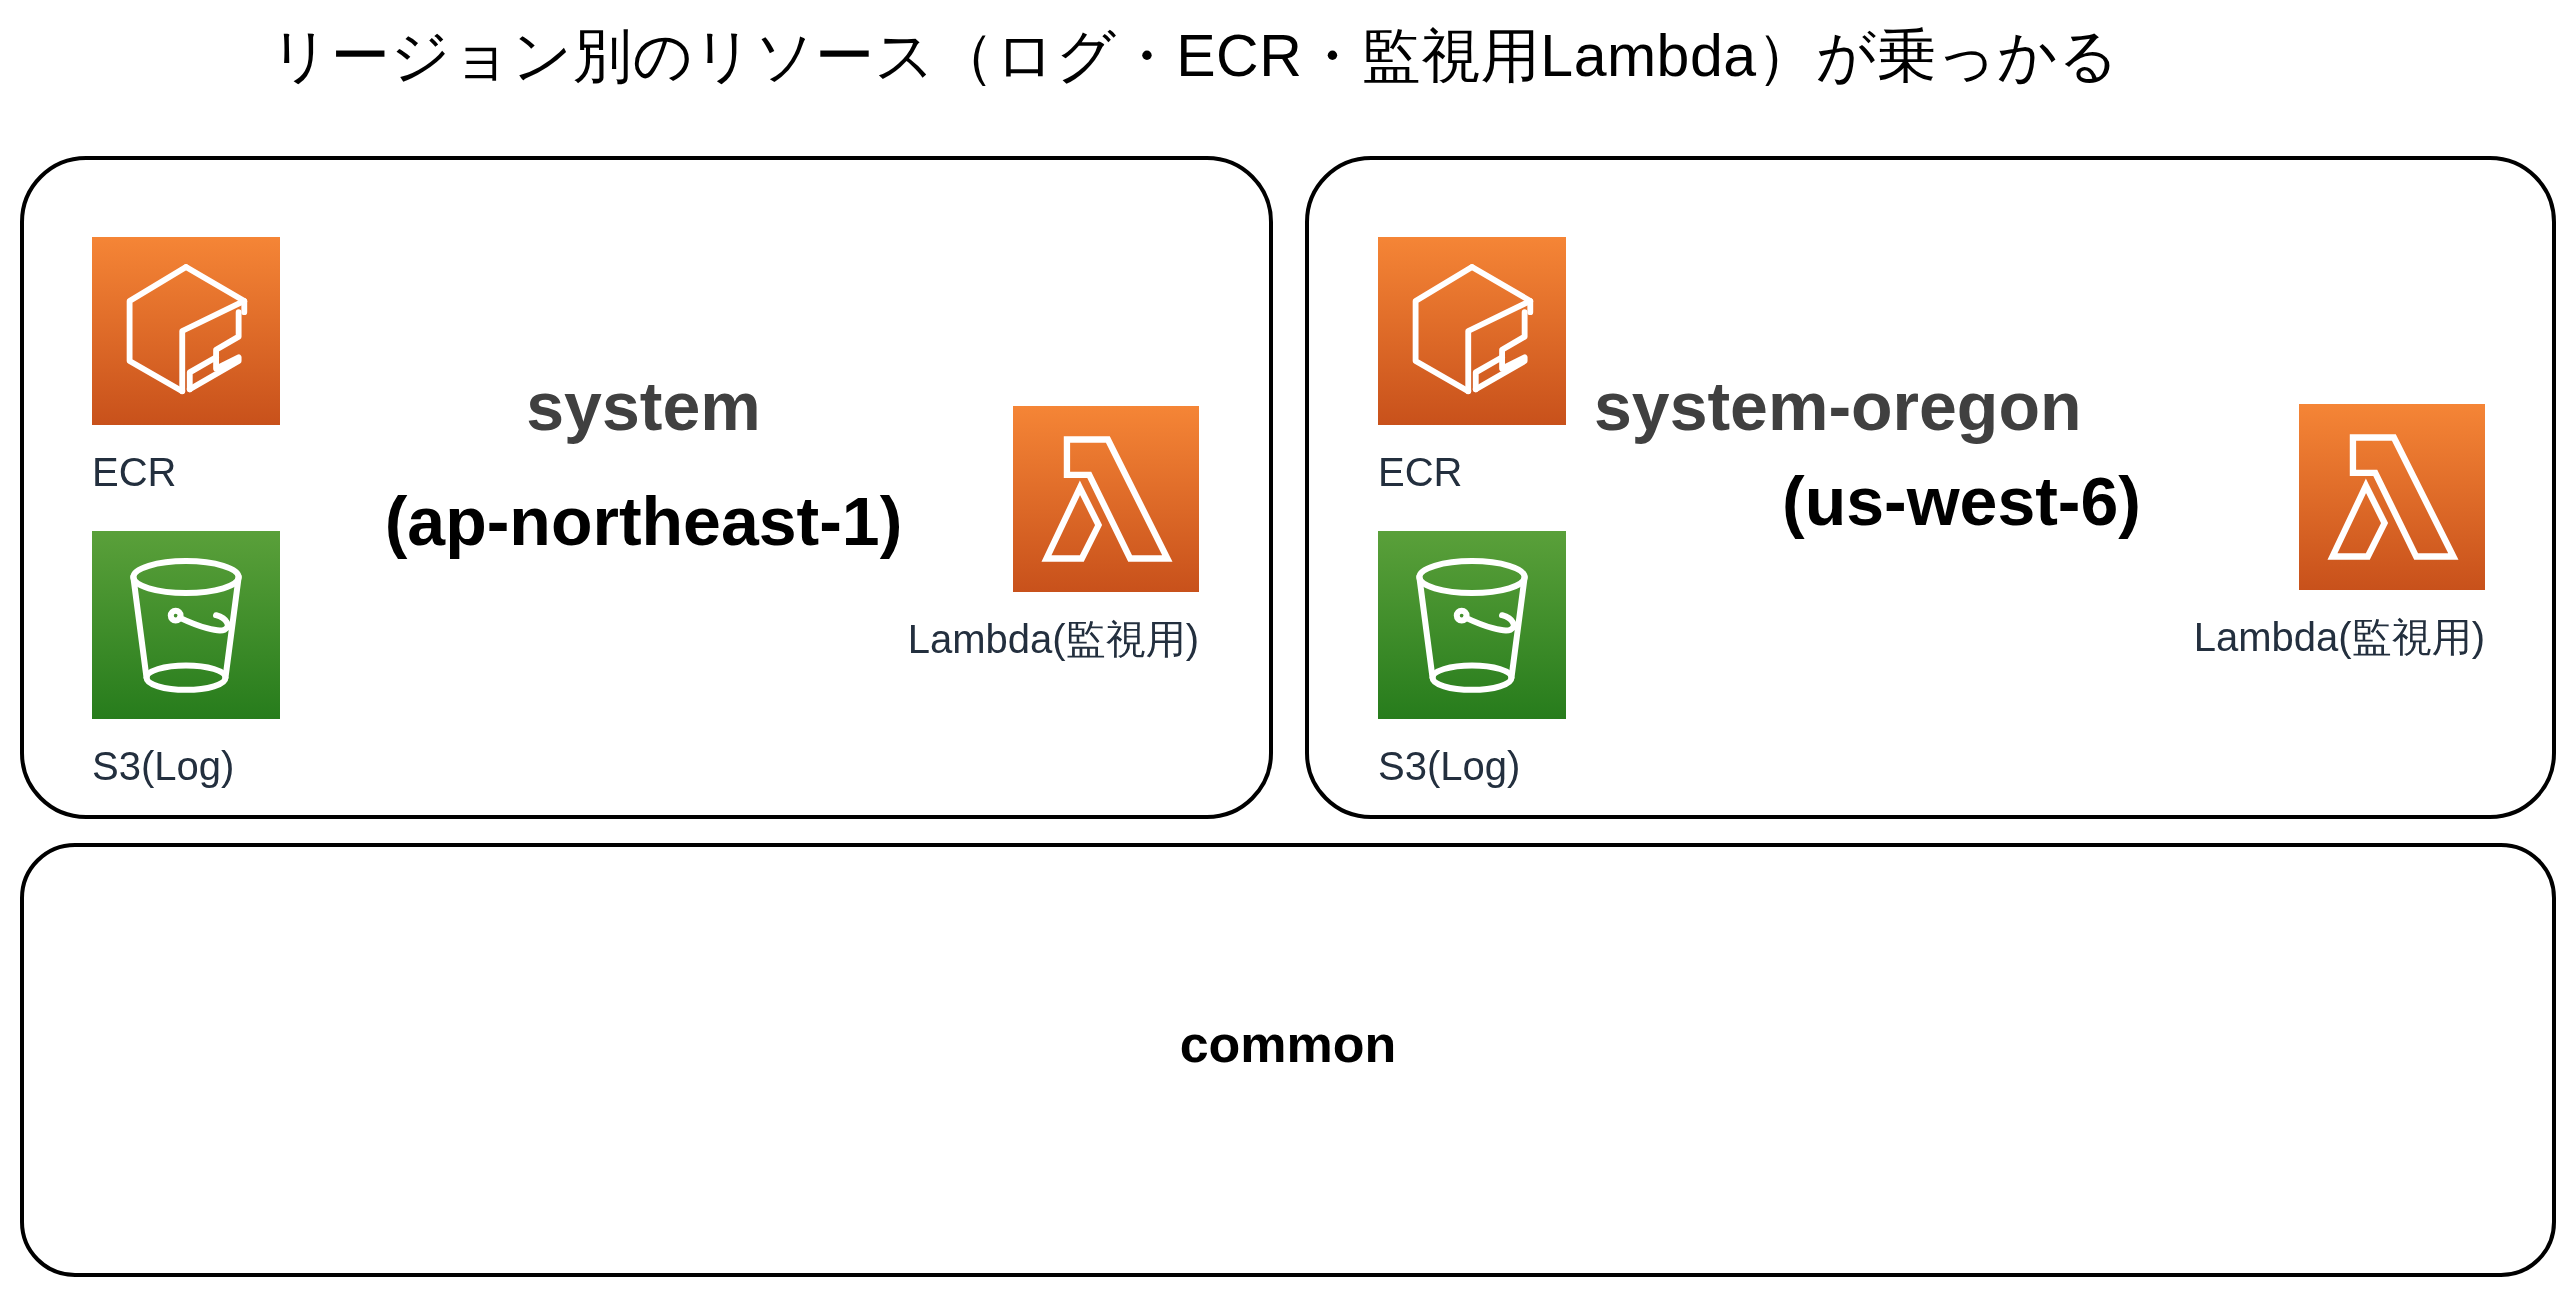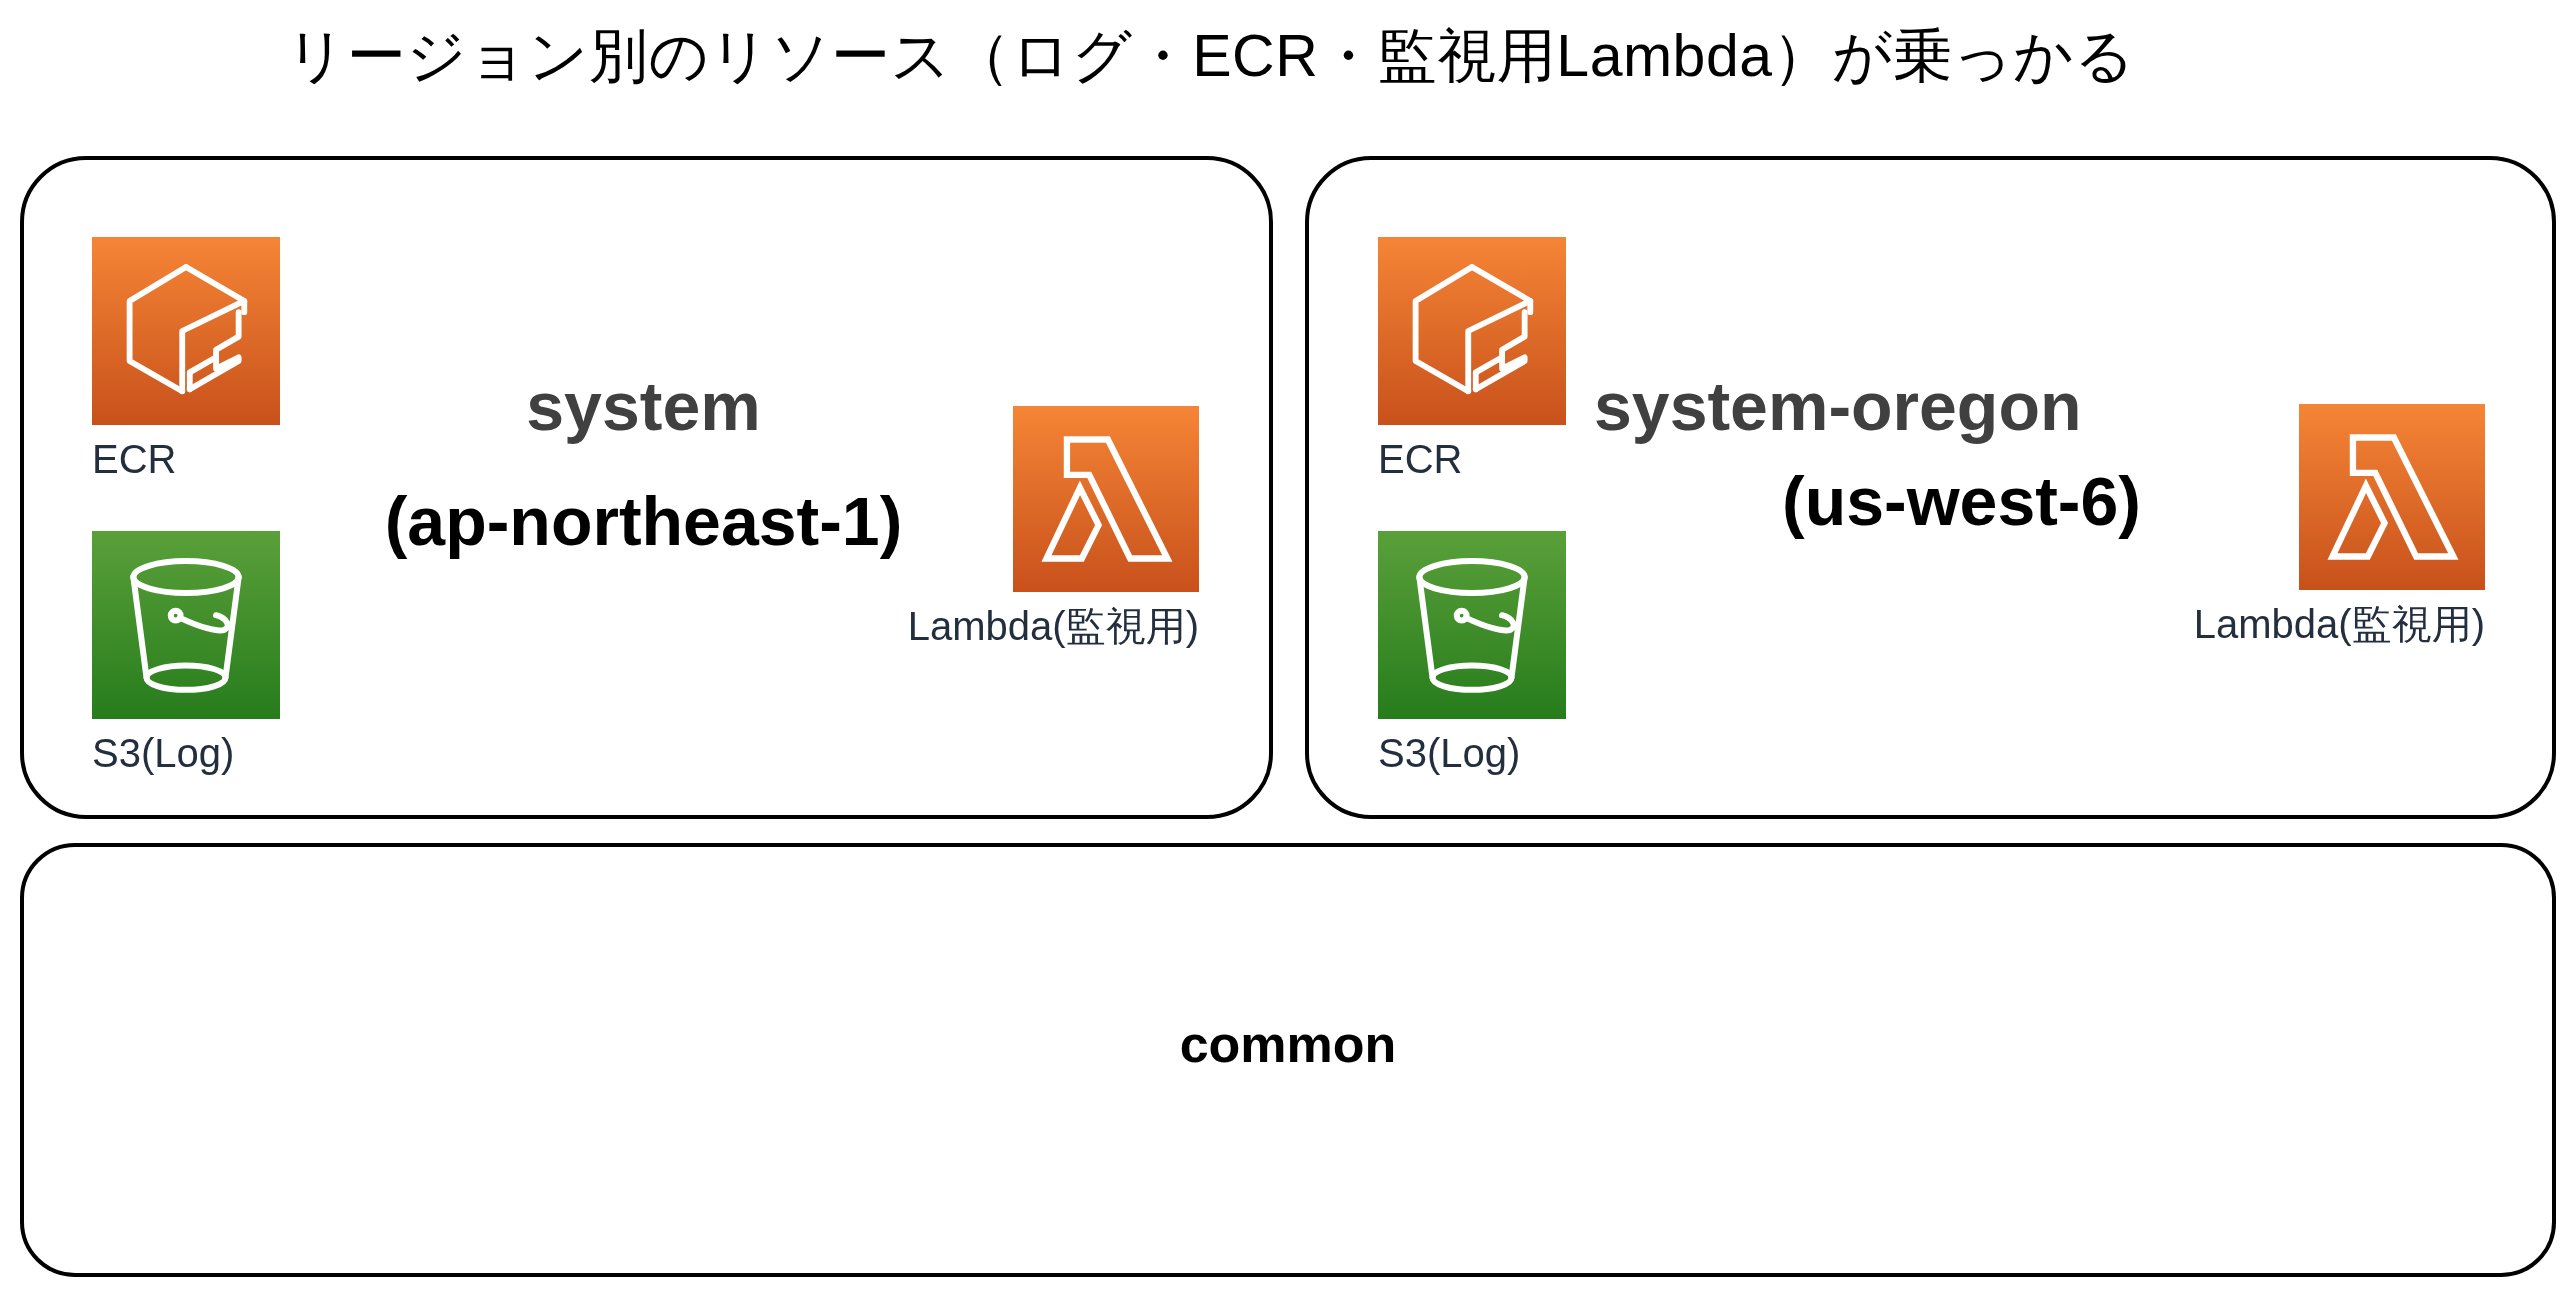--- a/index.html
+++ b/index.html
@@ -32,7 +32,6 @@
     color: #000000;
     white-space: nowrap;
     letter-spacing: 0.5px;
-    padding-left: 16px;
   }
 
   

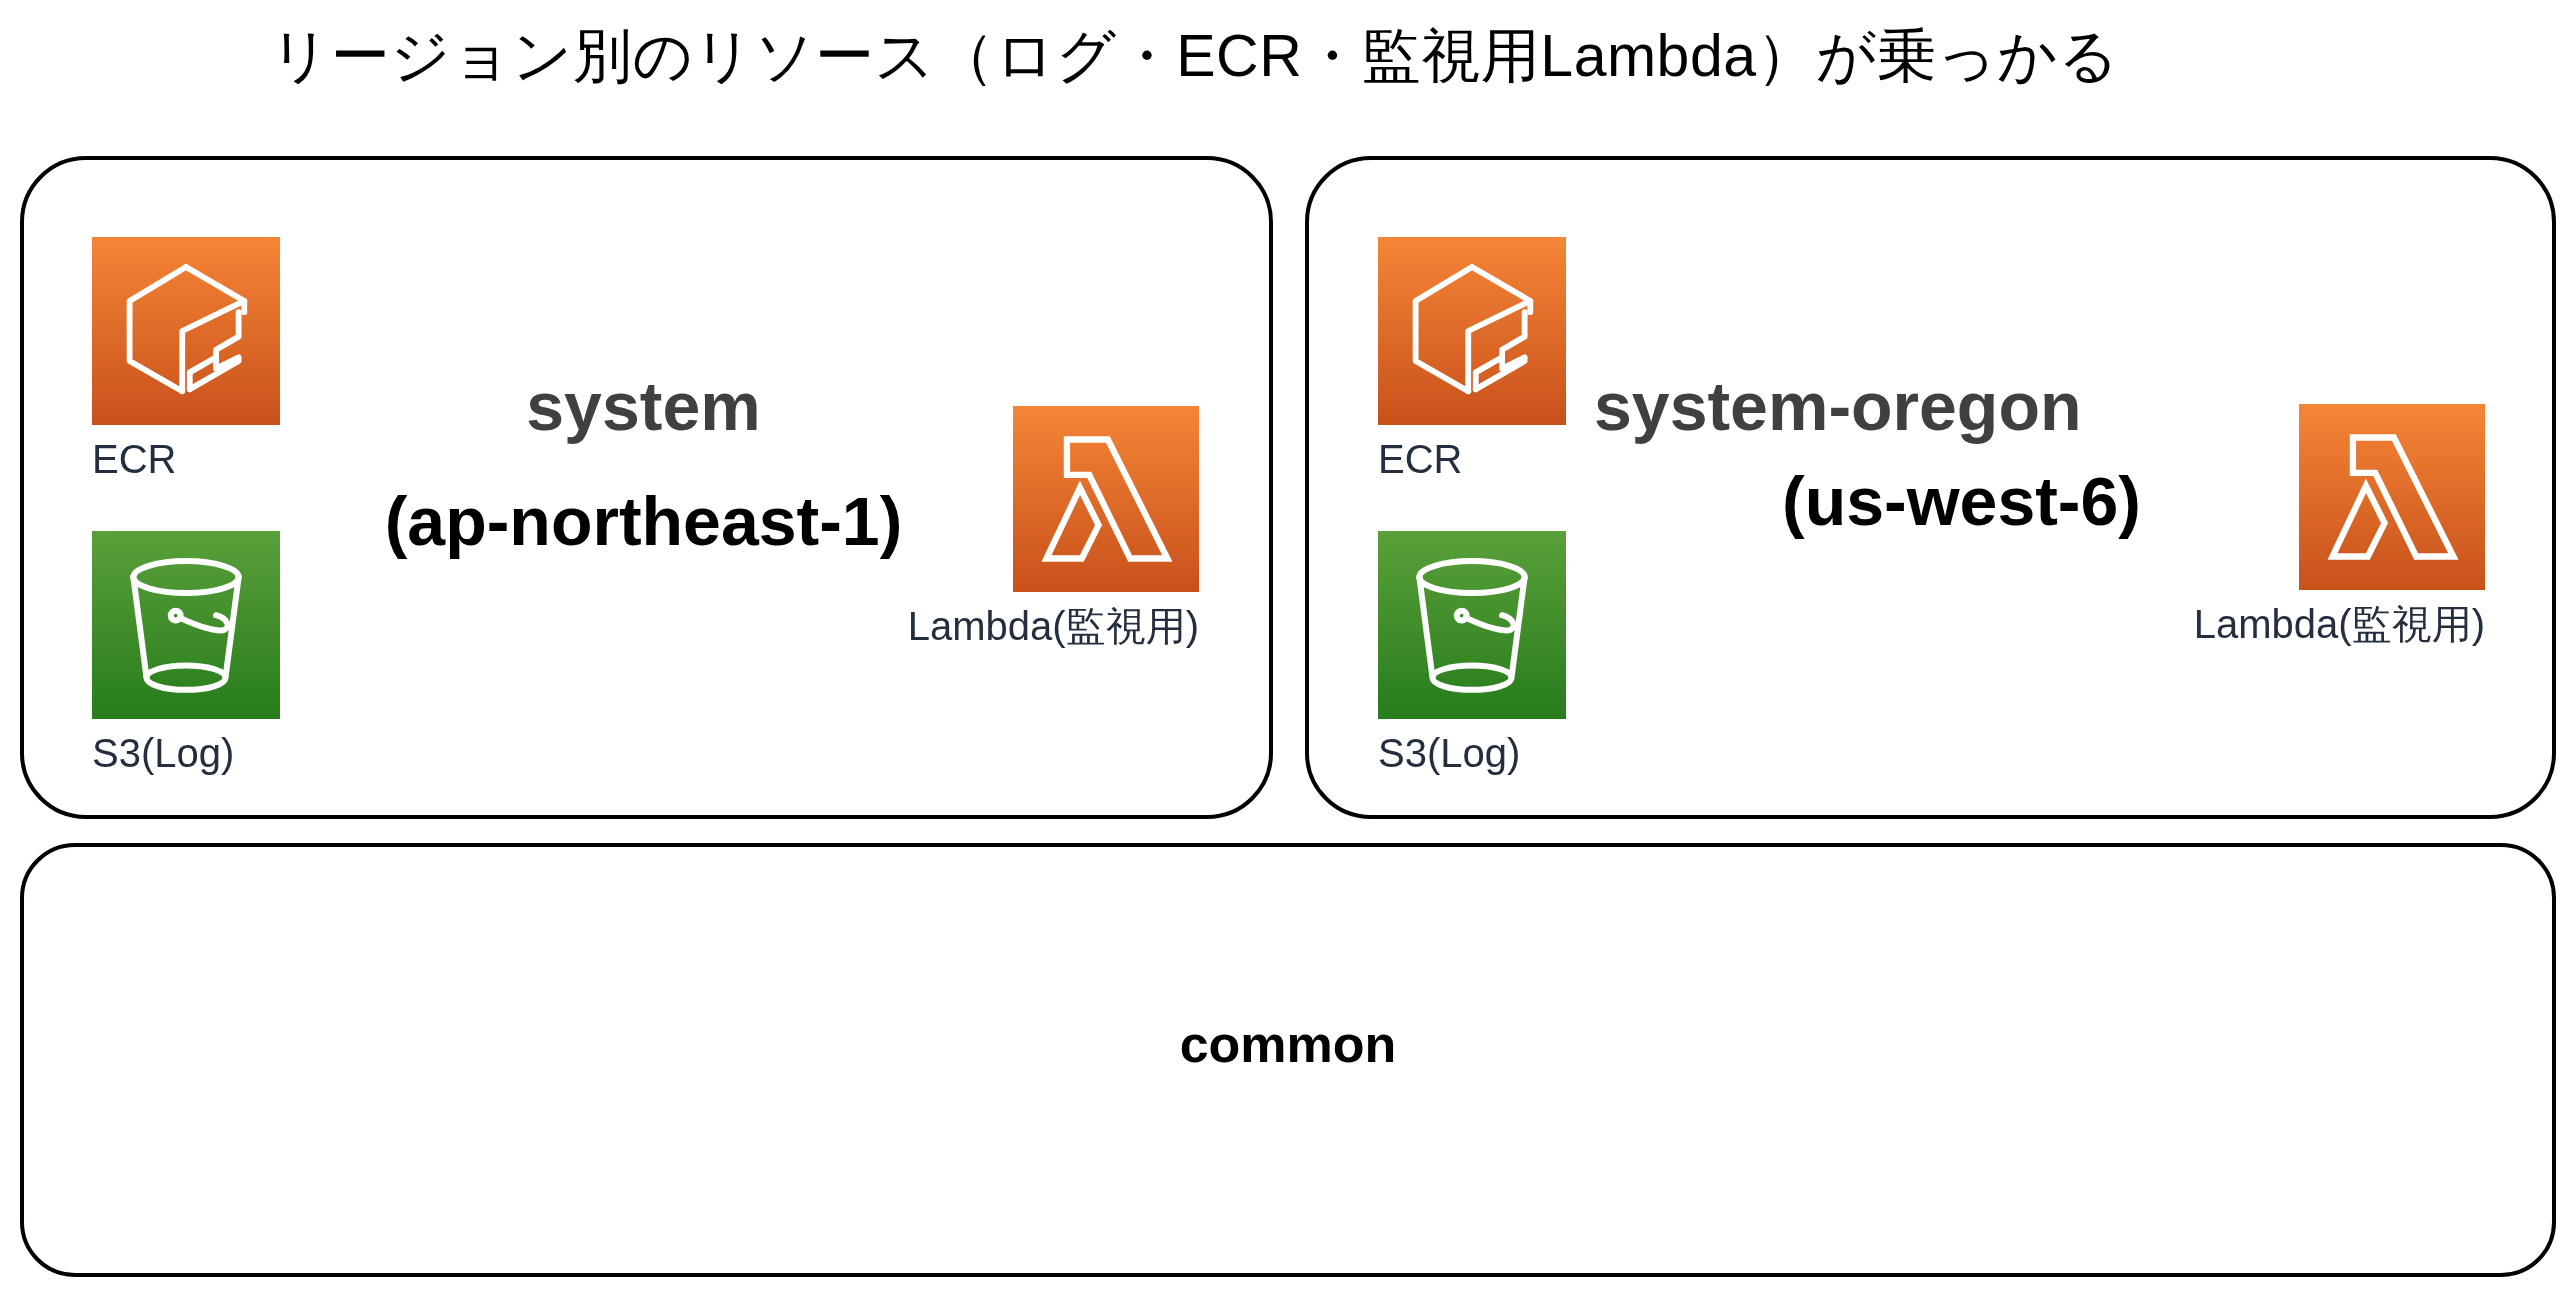--- a/index.html
+++ b/index.html
@@ -92,7 +92,7 @@
   }
   .svc-tile.lambda-tile { width: 186px; height: 186px; }
   .svc-label {
-    margin-top: 13px;
+    margin-top: 26px;
     font-size: 40px;
     font-weight: 400;
     color: #232f3e;

